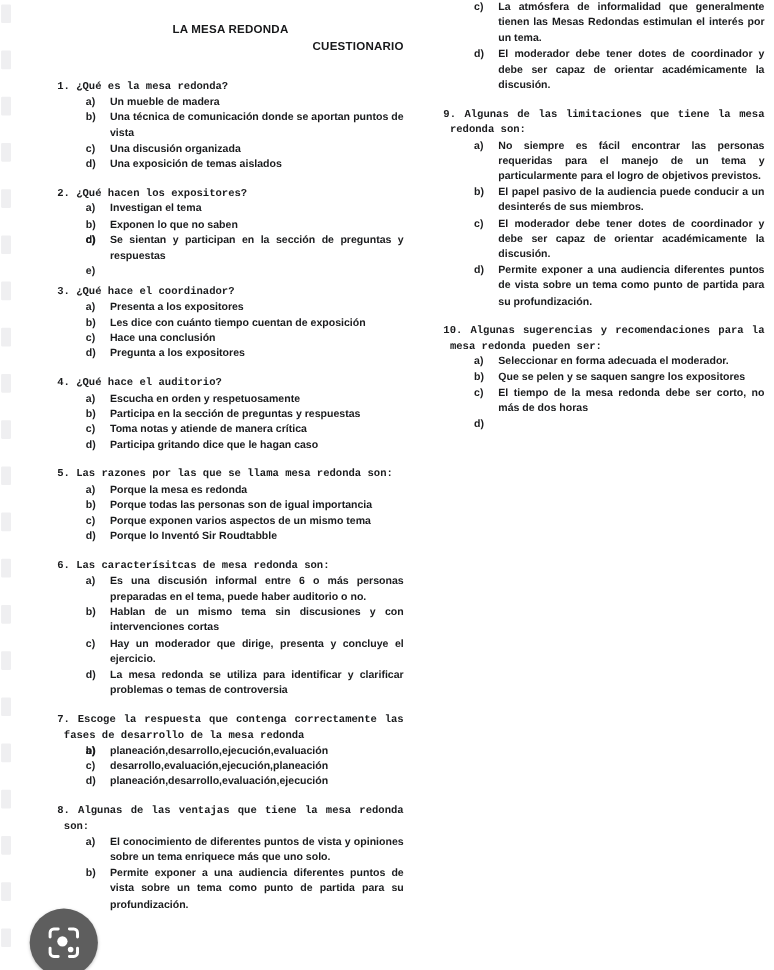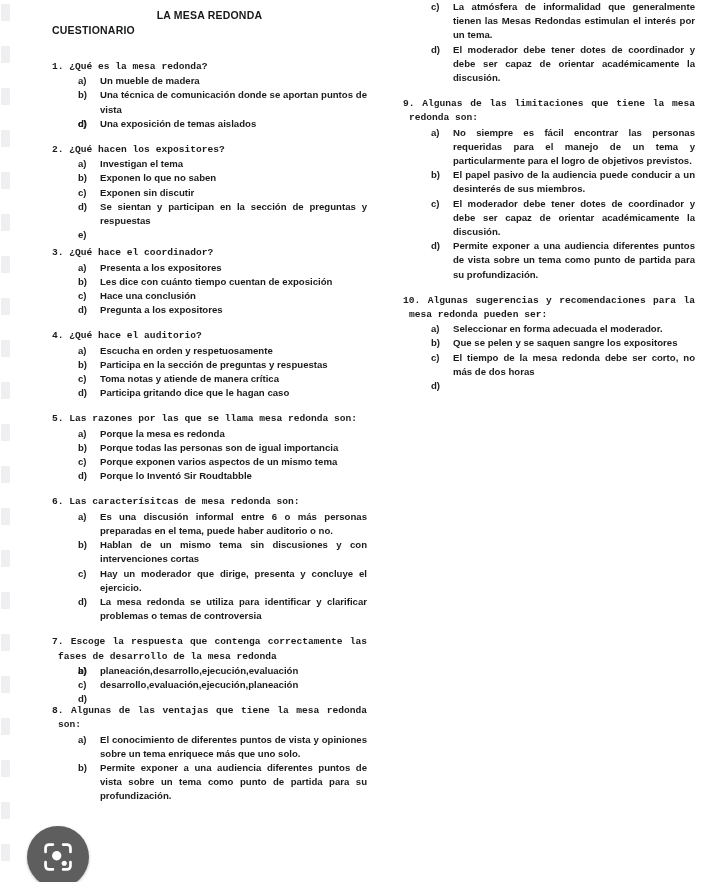--- a/index.html
+++ b/index.html
@@ -68,7 +68,7 @@
     line-height: 15px;
     letter-spacing: 0.2px;
     margin: 0;
-    padding-top: 8px;
+    padding-top: 20px;
   }
   .doc-subtitle {
     text-align: left;

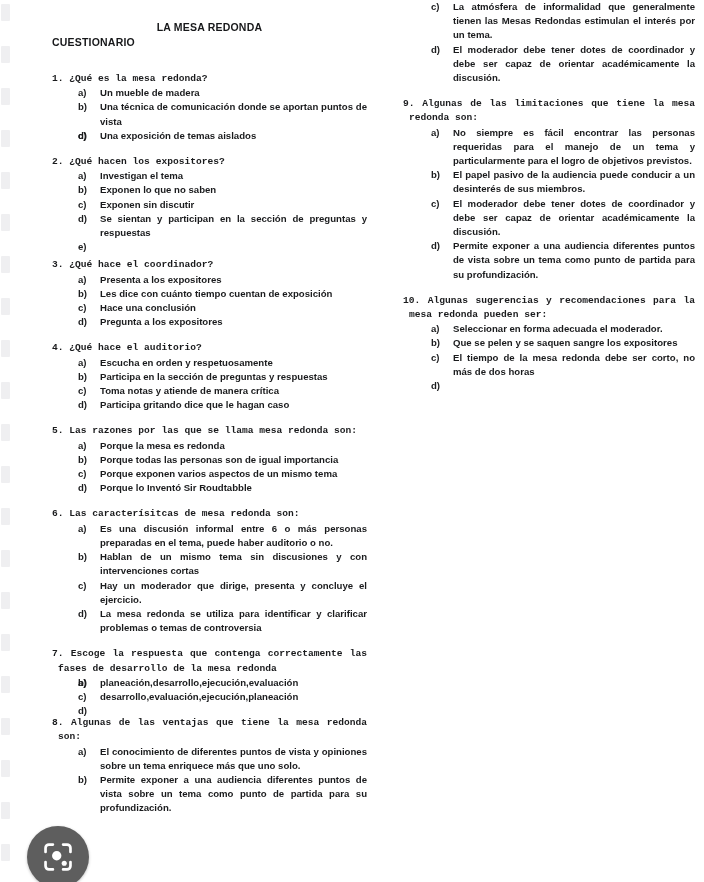--- a/index.html
+++ b/index.html
@@ -71,7 +71,7 @@
     padding-top: 20px;
   }
   .doc-subtitle {
-    text-align: left;
+    text-align: right;
     font-size: 10.5px;
     font-weight: bold;
     color: #17181a;

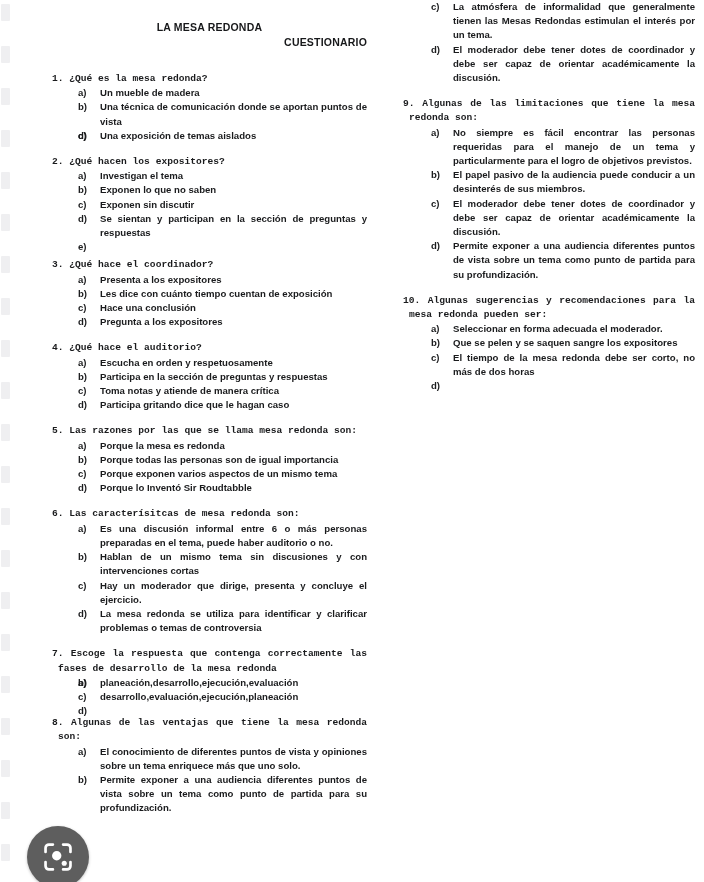--- a/index.html
+++ b/index.html
@@ -209,6 +209,7 @@
               </li>
               <li class="option">
                 <span class="letter">c)</span>
+                <span class="otext">Una discusión organizada</span>
               </li>
               <li class="option">
                 <span class="letter">d)</span>

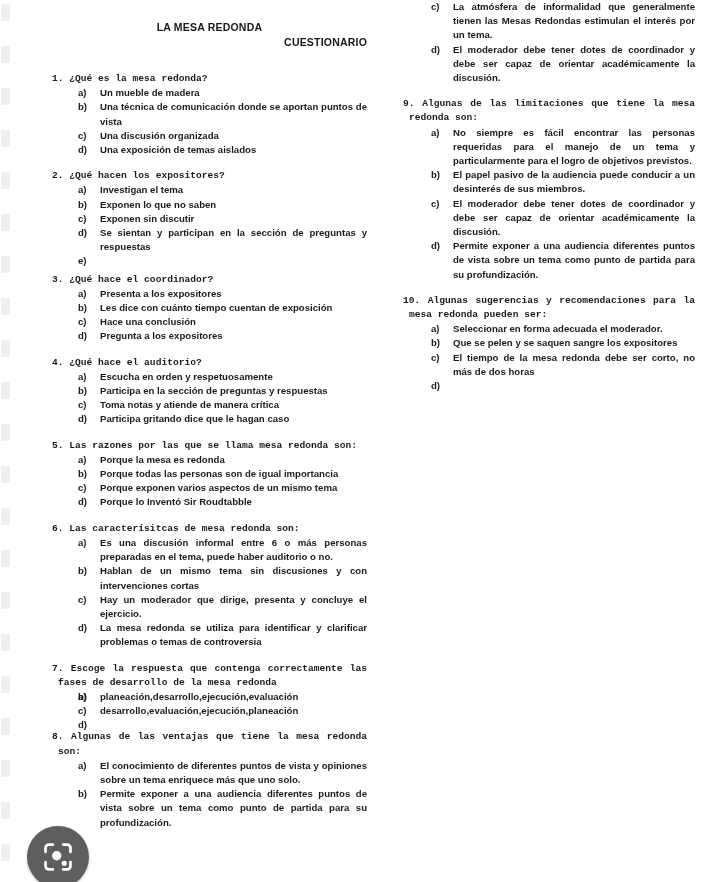--- a/index.html
+++ b/index.html
@@ -230,7 +230,6 @@
               </li>
               <li class="option">
                 <span class="letter">c)</span>
-                <span class="otext">Exponen sin discutir</span>
               </li>
               <li class="option justify">
                 <span class="letter">d)</span>

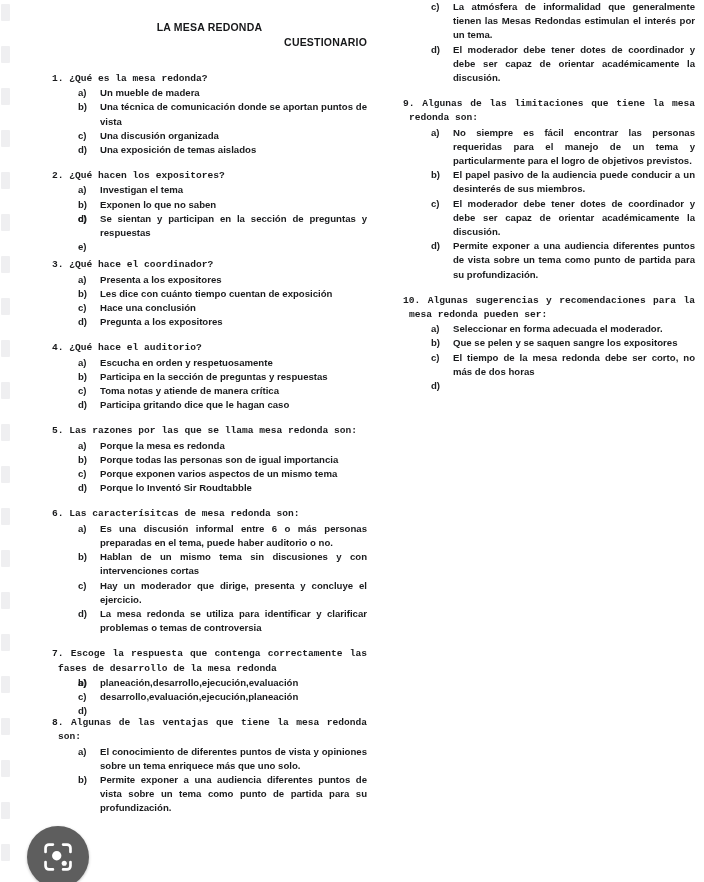--- a/index.html
+++ b/index.html
@@ -341,6 +341,7 @@
               </li>
               <li class="option">
                 <span class="letter">d)</span>
+                <span class="otext">planeación,desarrollo,evaluación,ejecución</span>
               </li>
             </ul>
           </div>

